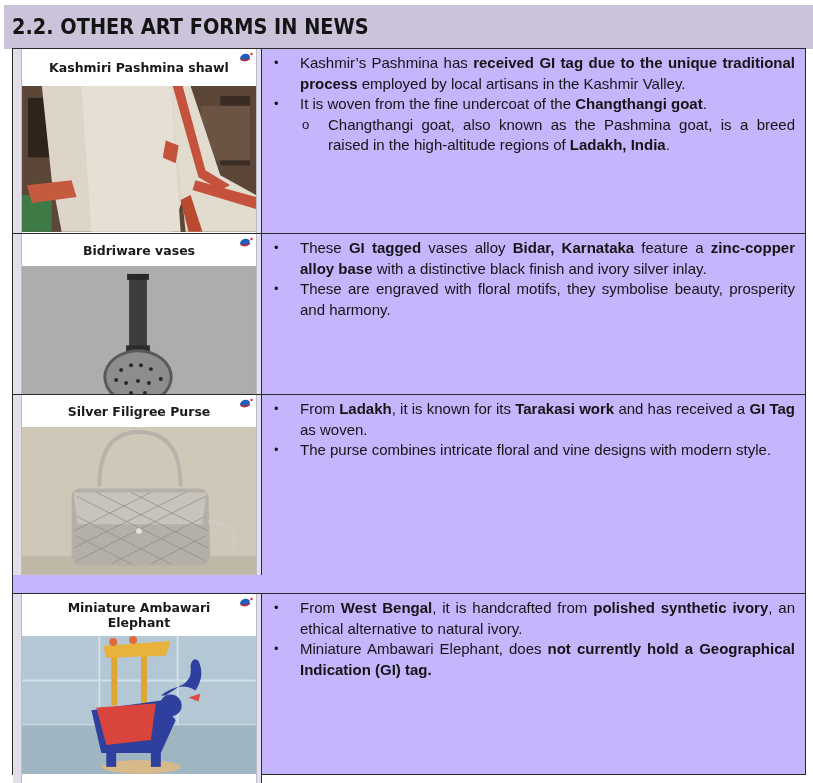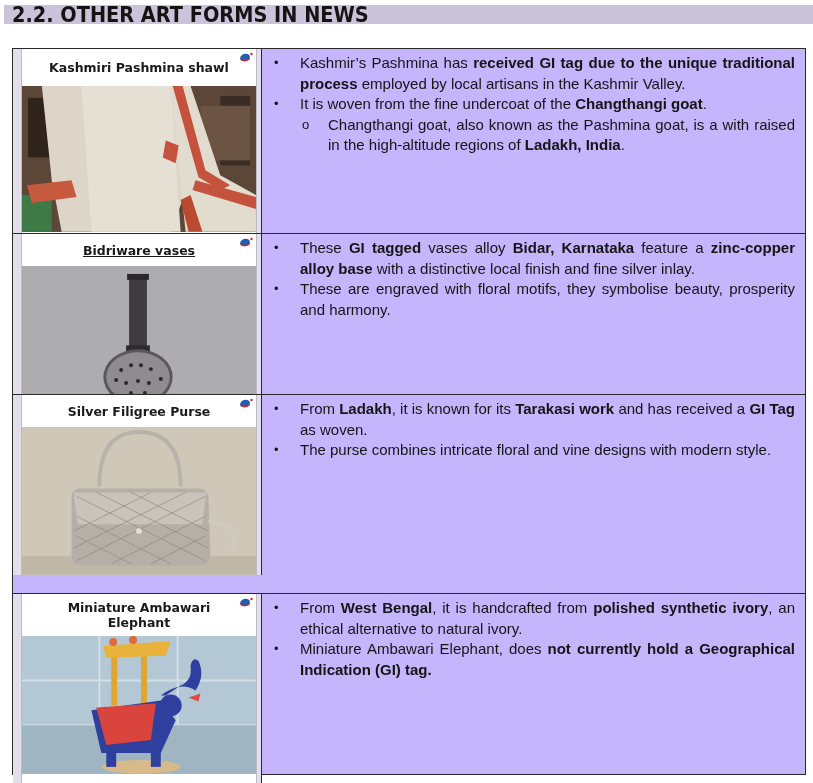--- a/index.html
+++ b/index.html
@@ -7,7 +7,7 @@
     body { font-family: "Liberation Sans", sans-serif; color: #111; position: relative; }
 
     .section-header {
-      position: absolute; left: 4px; top: 5px; width: 809px; height: 19px;
+      position: absolute; left: 4px; top: 5px; width: 809px; height: 44px;
       background: #cbc3da;
       display: flex; align-items: center; padding-left: 8px;
     }

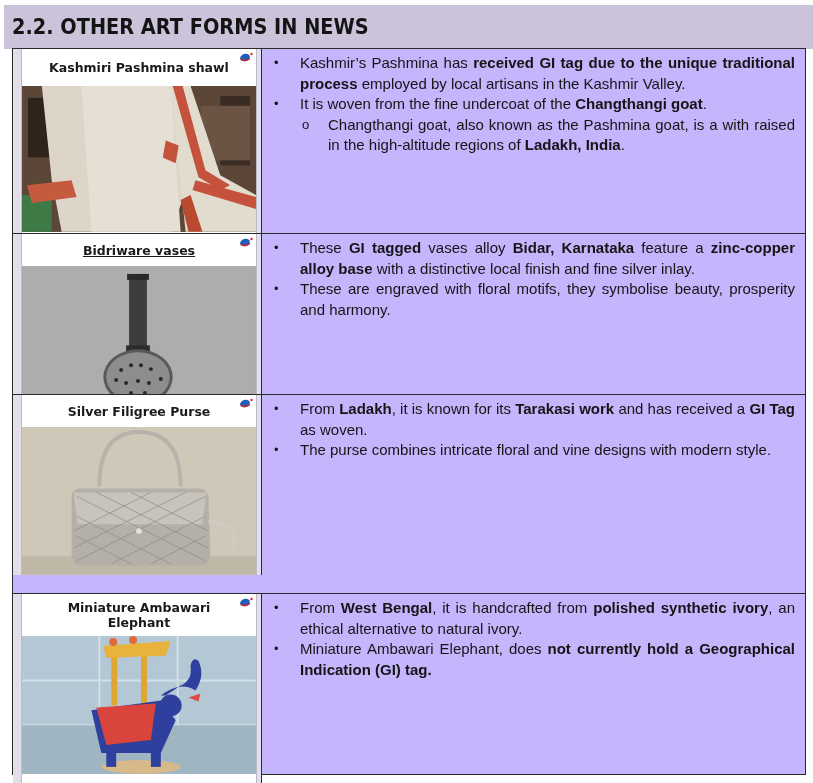--- a/index.html
+++ b/index.html
@@ -109,7 +109,7 @@
       </div>
       <div class="sub">
         <span class="dot">o</span>
-        <span class="txt"><span>Changthangi goat, also known as the Pashmina goat, is a with raised in the high-altitude regions of </span><b>Ladakh, India</b><span>.</span></span>
+        <span class="txt"><span>Changthangi goat, also known as the Pashmina goat, is a breed raised in the high-altitude regions of </span><b>Ladakh, India</b><span>.</span></span>
       </div>
     </div>
   </div>

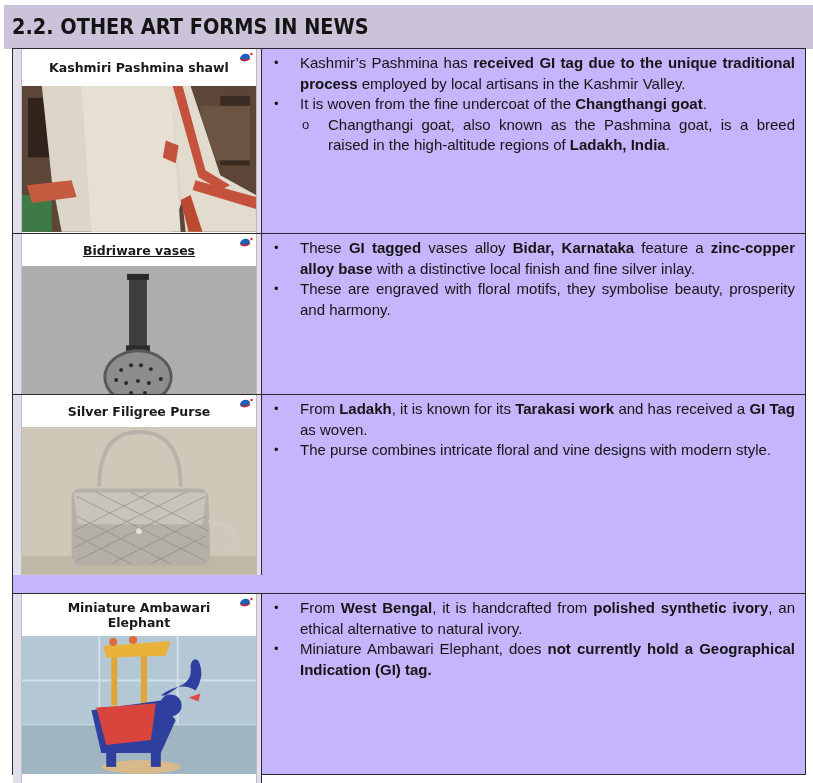--- a/index.html
+++ b/index.html
@@ -117,7 +117,7 @@
   <div class="row" style="top:184px;height:179px;">
     <div class="img-cell">
       <div class="card">
-        <div class="card-title" style="height:32px;text-decoration:underline;">Bidriware vases</div>
+        <div class="card-title" style="height:32px;">Bidriware vases</div>
         <svg class="logo" viewBox="0 0 14 10">
             <ellipse cx="6" cy="5.5" rx="5" ry="3.6" fill="#1f5fb5" transform="rotate(-20 6 5.5)"></ellipse>
             <path d="M1.5 7 Q6 10.5 11 6.5" stroke="#d22" stroke-width="1.2" fill="none"></path>

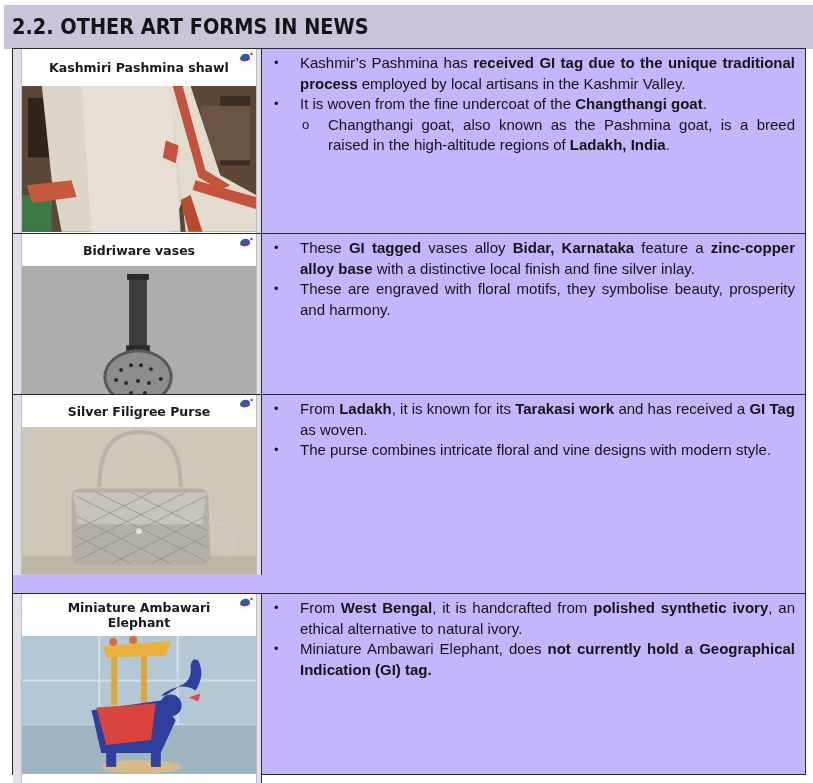--- a/index.html
+++ b/index.html
@@ -151,7 +151,7 @@
     <div class="text-cell">
       <div class="bullet">
         <span class="dot">•</span>
-        <span class="txt"><span>These </span><b>GI tagged</b><span> vases alloy </span><b>Bidar, Karnataka</b><span> feature a </span><b>zinc-copper alloy base</b><span> with a distinctive local finish and fine silver inlay.</span></span>
+        <span class="txt"><span>These </span><b>GI tagged</b><span> vases alloy </span><b>Bidar, Karnataka</b><span> feature a </span><b>zinc-copper alloy base</b><span> with a distinctive black finish and ivory silver inlay.</span></span>
       </div>
       <div class="bullet">
         <span class="dot">•</span>

